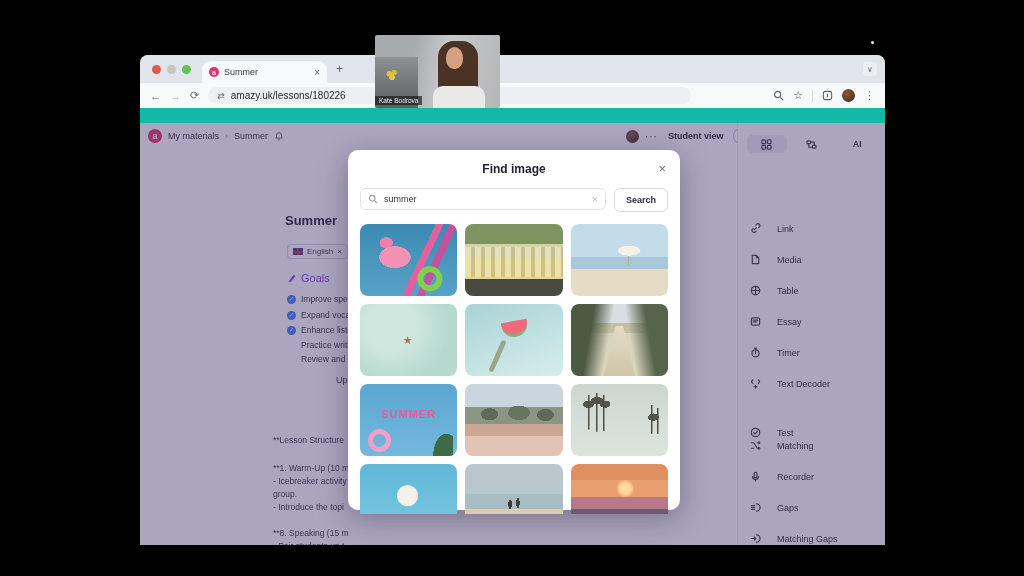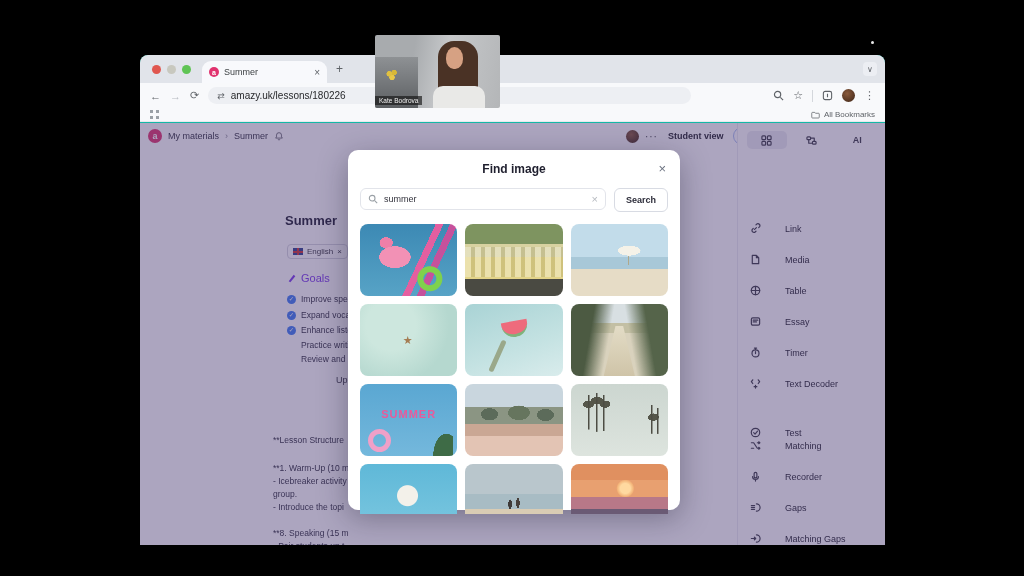--- a/index.html
+++ b/index.html
@@ -227,15 +227,6 @@
       </div>
     </div>
 
-    <div class="bookbar">
-      <span class="gridapps"></span>
-      <div class="allbm">
-        <svg width="9" height="8" viewBox="0 0 12 10">
-          <path d="M1 2.5 a1 1 0 0 1 1-1 h3 l1 1.2 h4 a1 1 0 0 1 1 1 V8 a1 1 0 0 1 -1 1 H2 a1 1 0 0 1 -1-1 Z" fill="none" stroke="#5f6368" stroke-width="1"></path>
-          </svg>
-        <span>All Bookmarks</span>
-      </div>
-    </div>
 
     <div class="app">
 

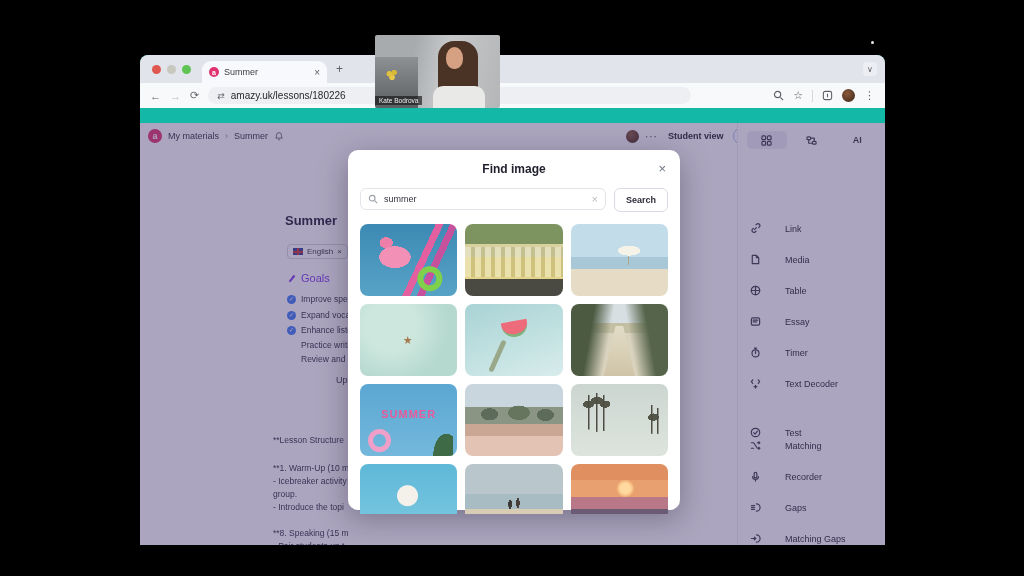--- a/index.html
+++ b/index.html
@@ -82,7 +82,7 @@
 
   
   .sidebar{position:absolute;left:597px;top:0;width:148px;height:422px;background:#fff;border-left:1px solid #ececf2;}
-  .sbtabs{display:flex;align-items:flex-end;justify-content:space-around;height:26px;padding:0 6px;}
+  .sbtabs{display:flex;align-items:center;justify-content:space-around;height:26px;padding:8px 6px;}
   .sbtab{width:40px;height:18px;border-radius:5px;display:flex;align-items:center;justify-content:center;
        color:#3a3a46;font-size:9px;font-weight:600;}
   .sbtab.active{background:#ececf2;}

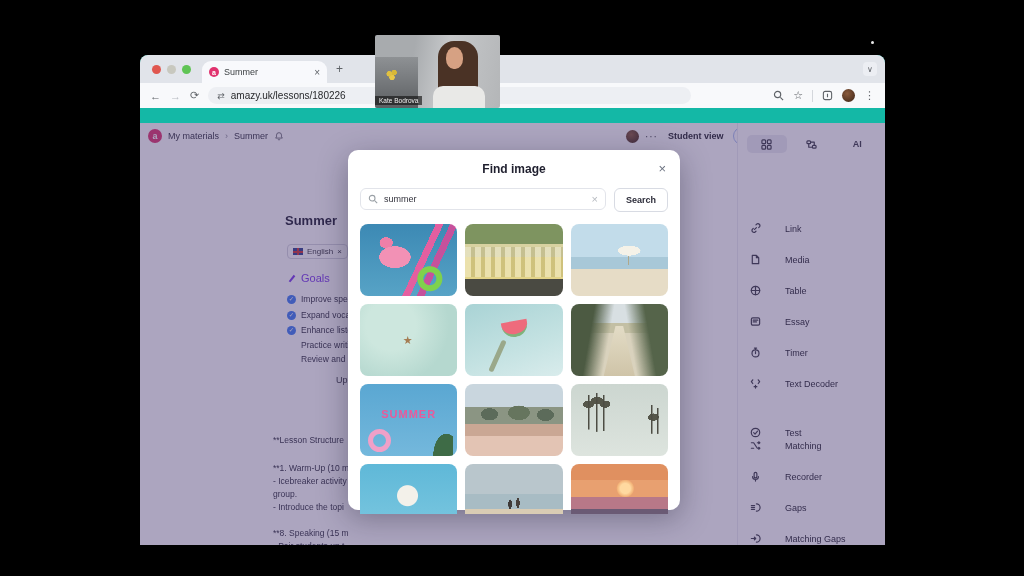--- a/index.html
+++ b/index.html
@@ -86,7 +86,7 @@
   .sbtab{width:40px;height:18px;border-radius:5px;display:flex;align-items:center;justify-content:center;
        color:#3a3a46;font-size:9px;font-weight:600;}
   .sbtab.active{background:#ececf2;}
-  .sbitem{position:absolute;left:12px;display:flex;align-items:center;gap:24px;font-size:9px;color:#23232e;}
+  .sbitem{position:absolute;left:12px;display:flex;align-items:center;gap:16px;font-size:9px;color:#23232e;}
   .sbitem svg{flex:0 0 auto;}
   .ico{stroke:#3a3a46;fill:none;stroke-width:1.3;stroke-linecap:round;stroke-linejoin:round;}
 

